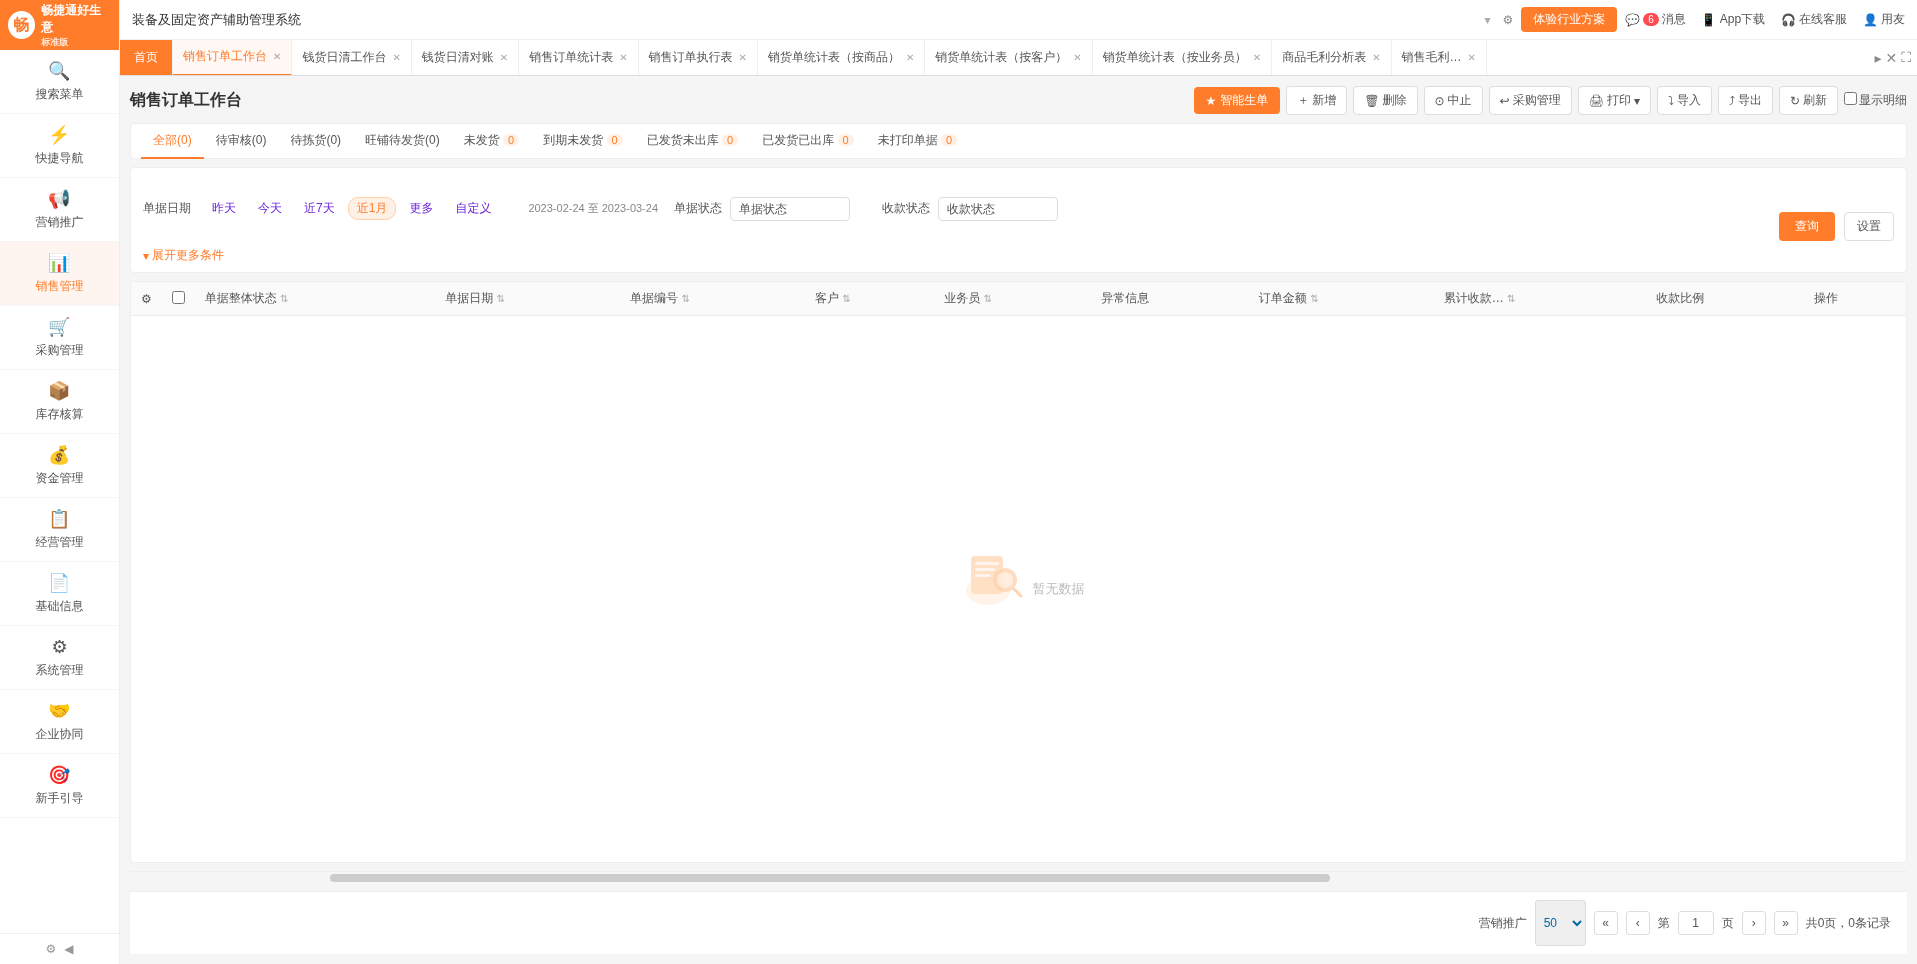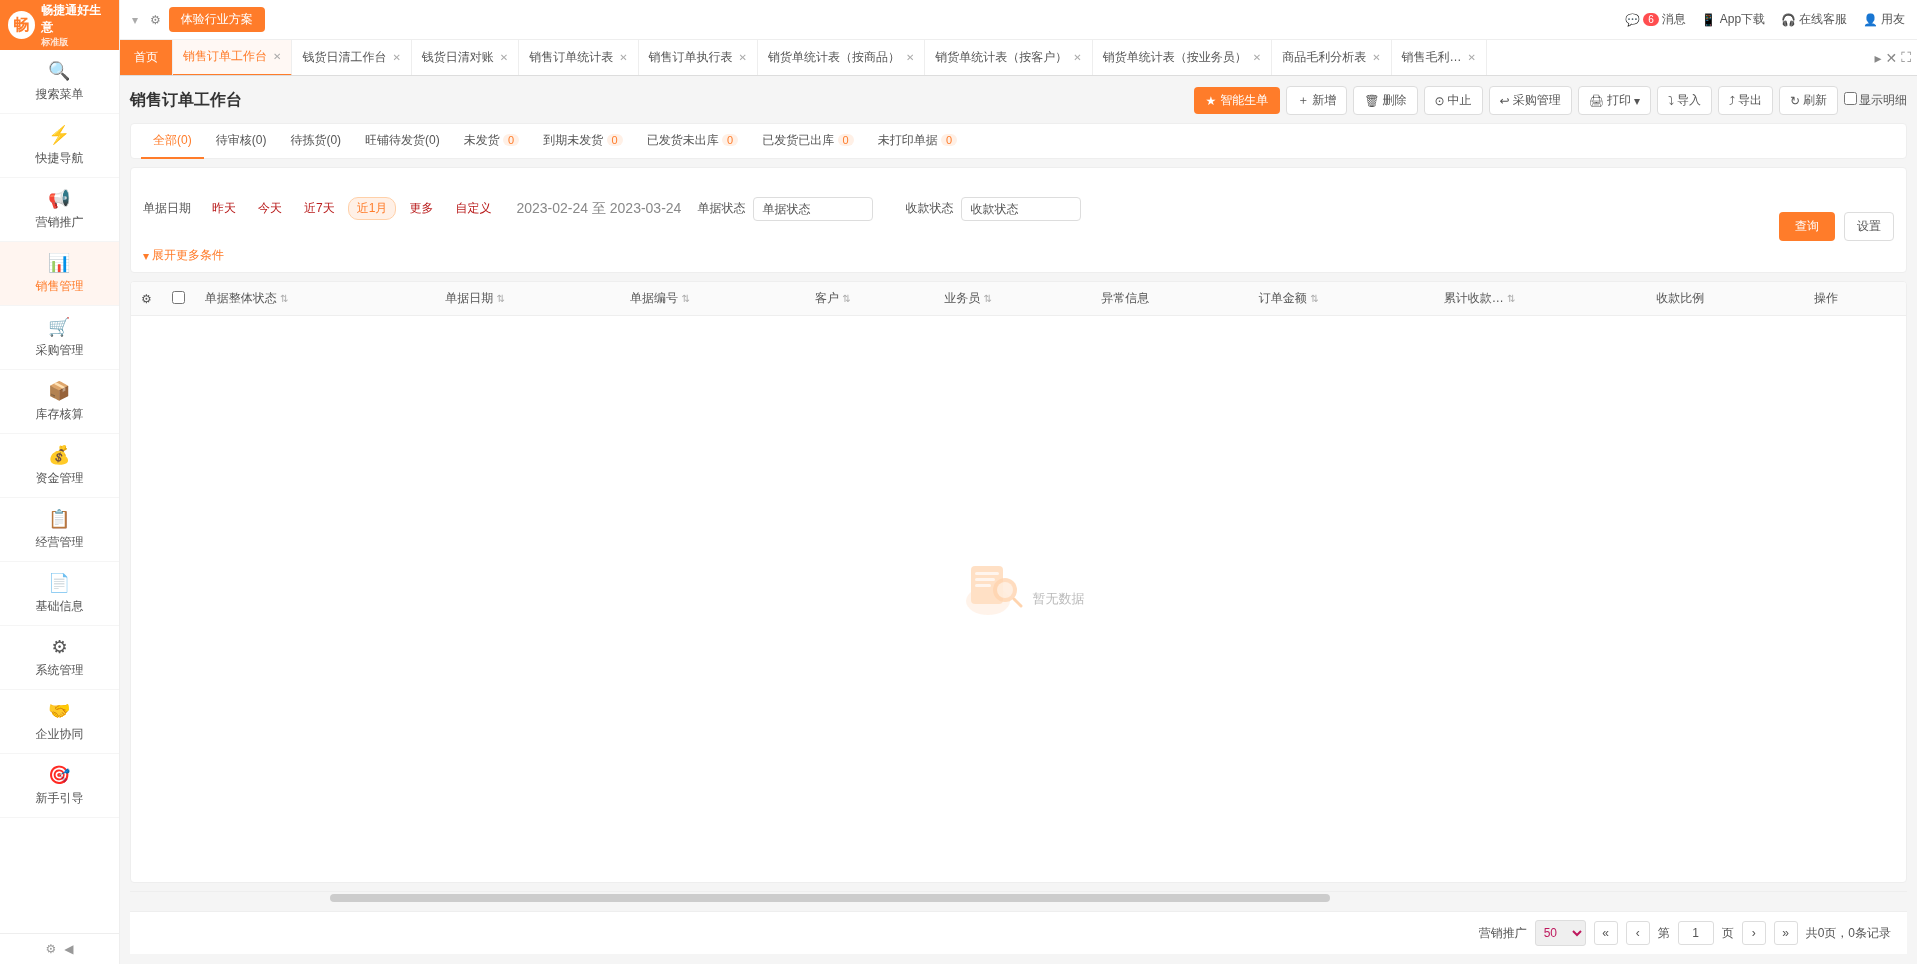--- a/index.html
+++ b/index.html
@@ -360,6 +360,7 @@
 <div id="main">
 
   <div id="top-header">
+    <span id="system-title">装备及固定资产辅助管理系统</span>
     <span style="color:#aaa; cursor:pointer;">▾</span>
     <span style="color:#888; cursor:pointer; margin-left:4px;">⚙</span>
     <button class="header-btn">体验行业方案</button>

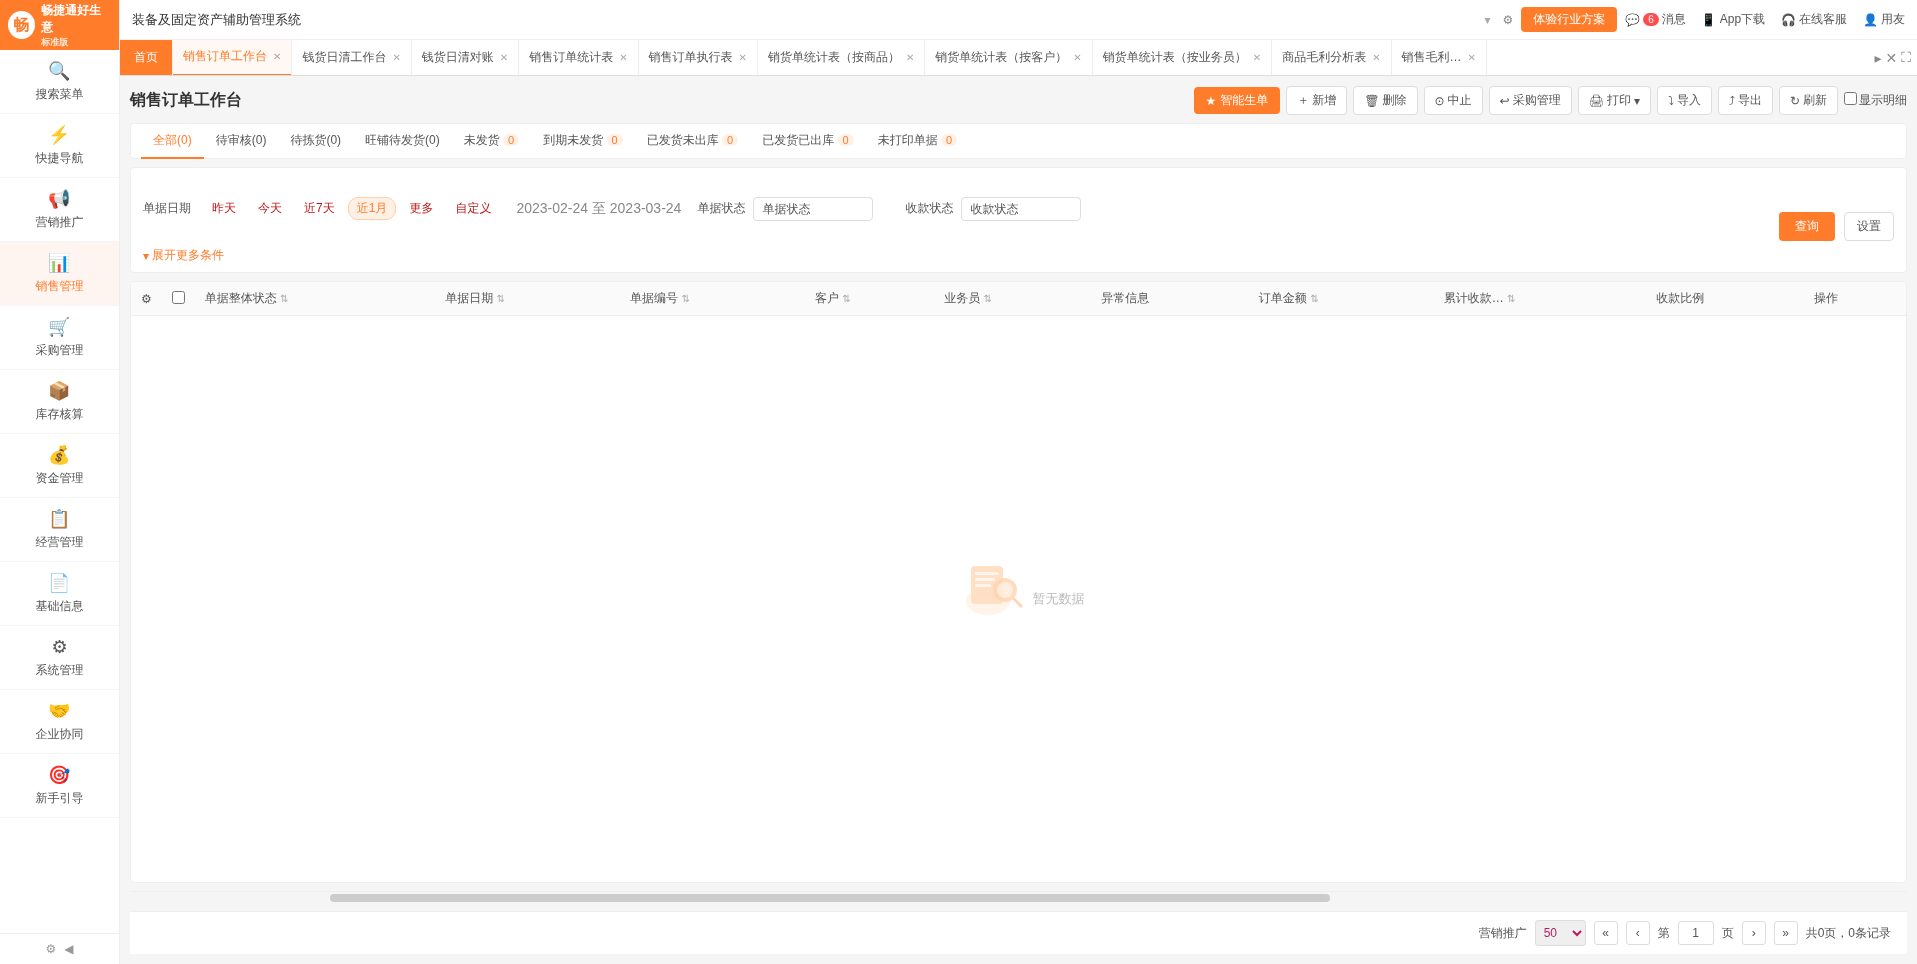--- a/index.html
+++ b/index.html
@@ -186,7 +186,7 @@
     .filter-date-btns { display: flex; gap: 4px; }
     .date-btn {
       padding: 2px 8px; border-radius: 3px; cursor: pointer;
-      color: #b91c1c; border: 1px solid transparent;
+      color: #6d28d9; border: 1px solid transparent;
     }
     .date-btn.active {
       background: #fff0e6; color: #ff7c2a;

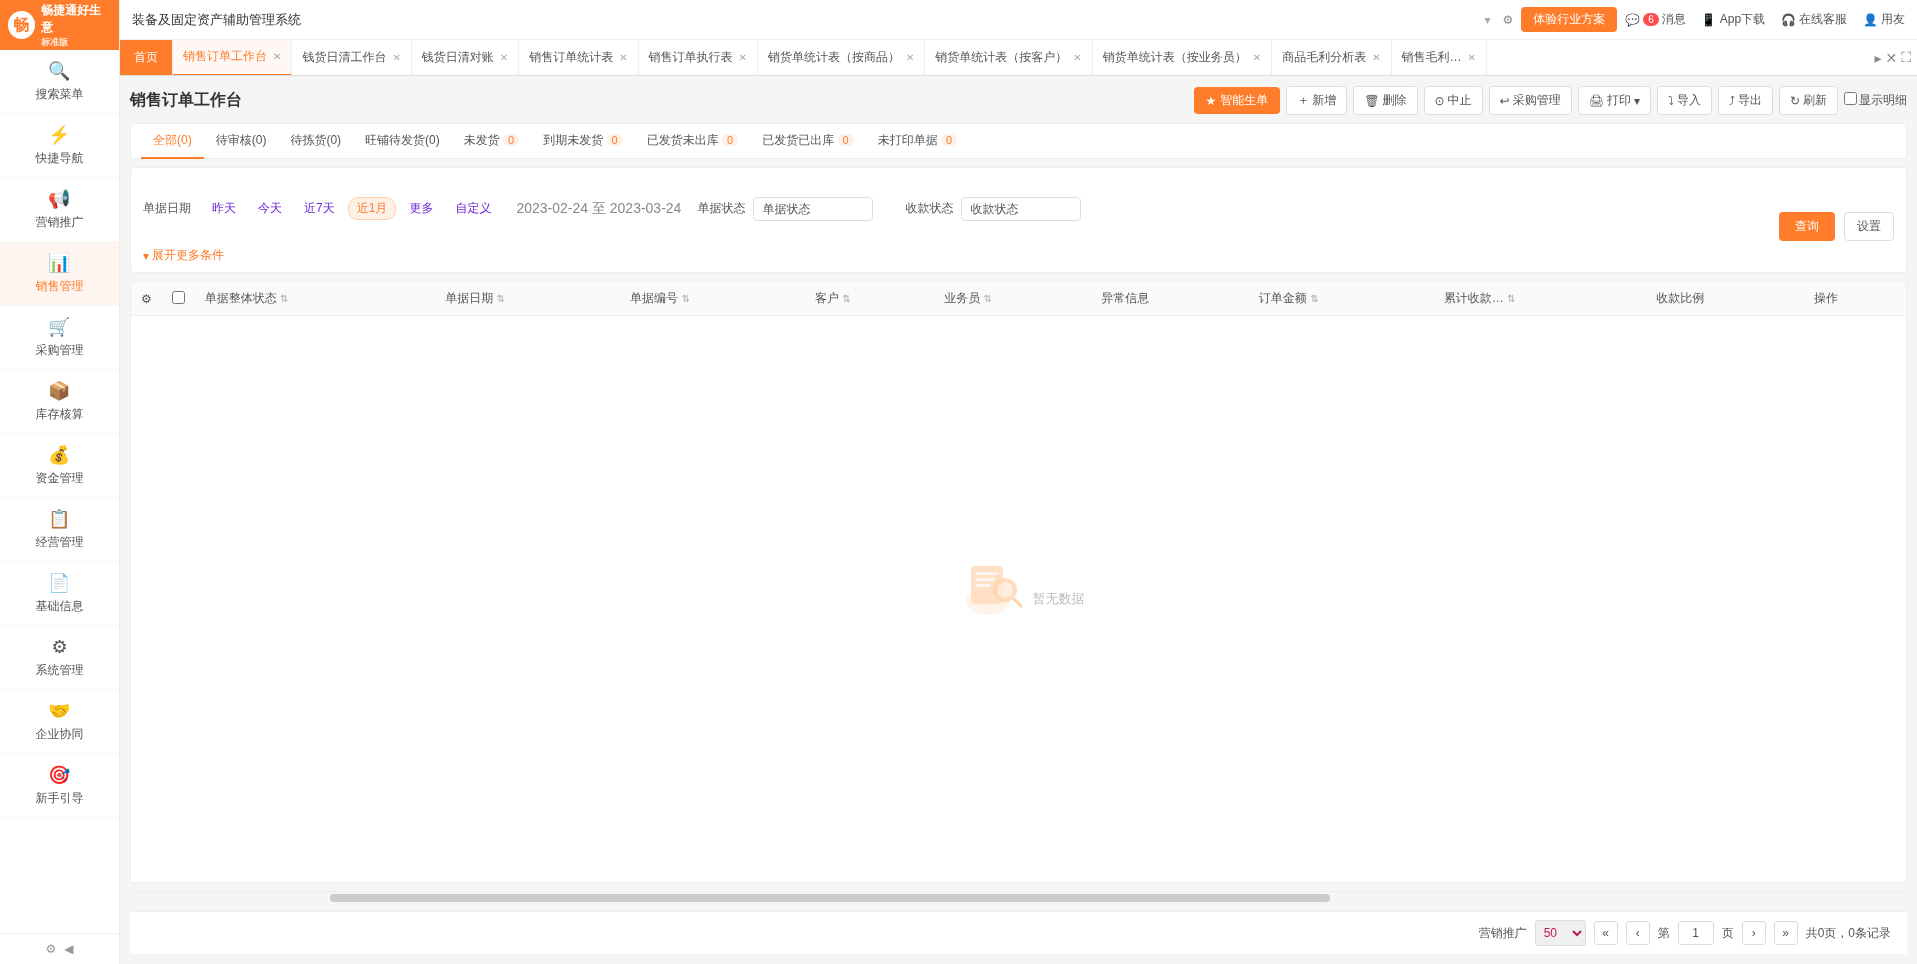--- a/index.html
+++ b/index.html
@@ -192,7 +192,7 @@
       background: #fff0e6; color: #ff7c2a;
       border: 1px solid #ffd0a8; border-radius: 10px;
     }
-    .date-range { color: #888; font-size: 14px; margin-left: 4px; }
+    .date-range { color: #888; font-size: 11px; margin-left: 16px; }
     .filter-select {
       border: 1px solid #ddd; border-radius: 4px;
       padding: 4px 24px 4px 8px;

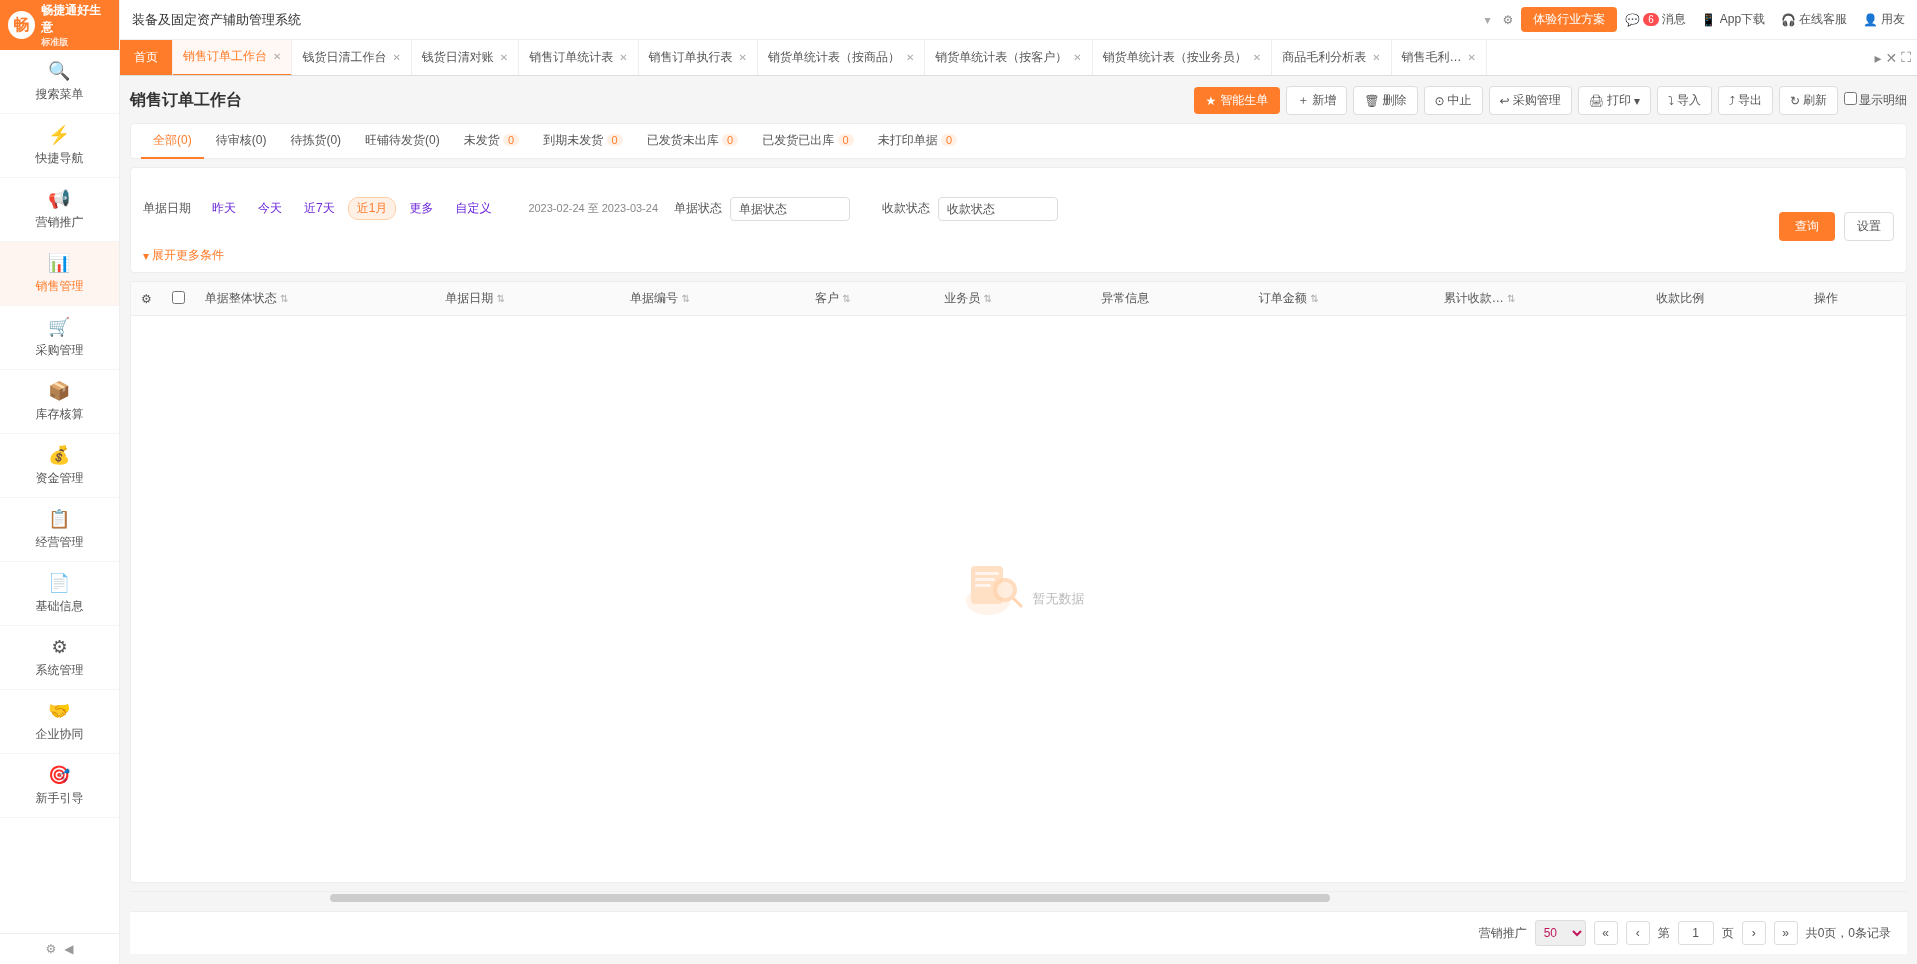--- a/index.html
+++ b/index.html
@@ -265,7 +265,7 @@
     }
     .page-size-select {
       border: 1px solid #ddd; border-radius: 3px;
-      padding: 4px 4px; color: #be185d;
+      padding: 14px 4px; color: #0369a1;
     }
     .page-btn {
       width: 24px; height: 24px;

